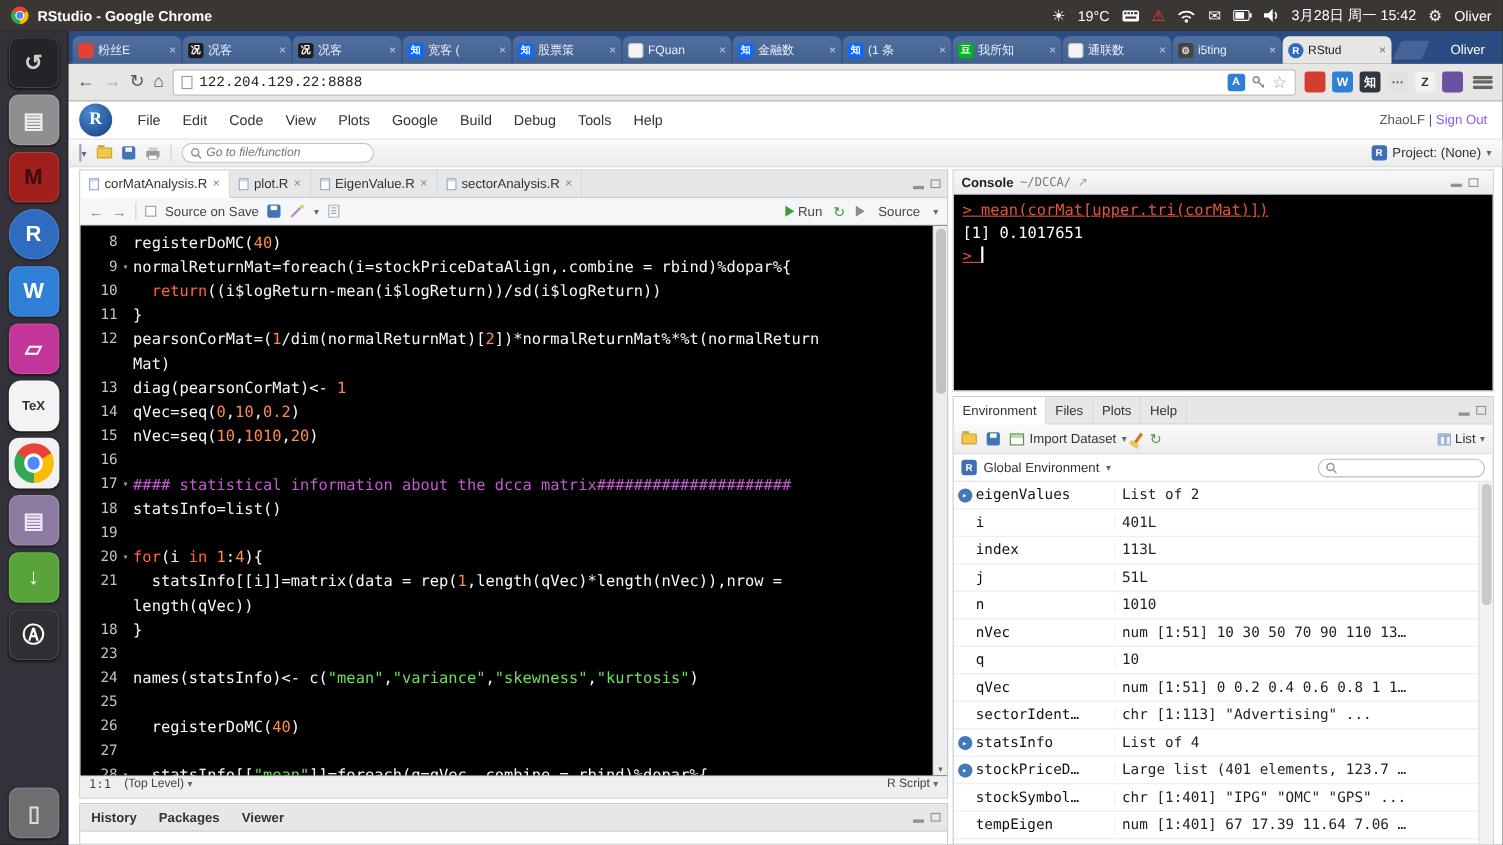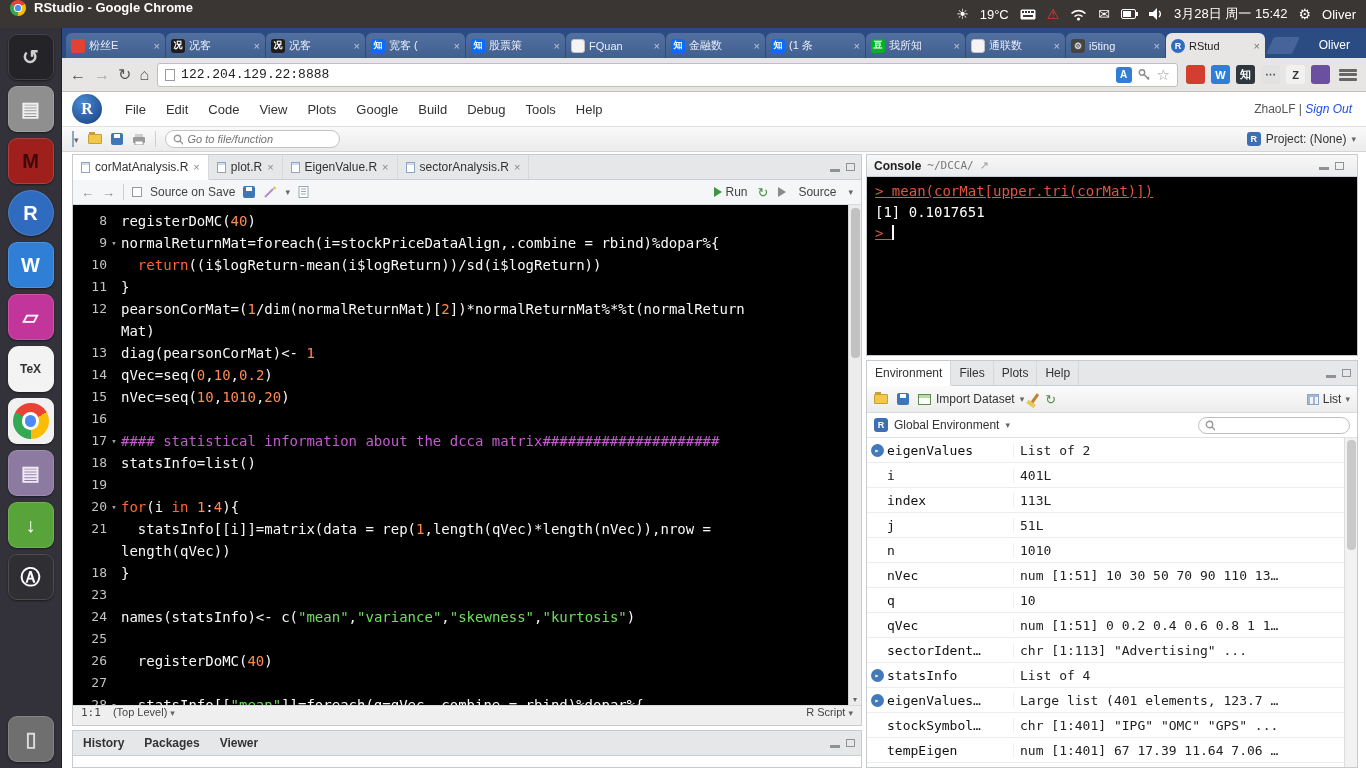--- a/index.html
+++ b/index.html
@@ -9,7 +9,7 @@
 
   
   #topbar { position:absolute; top:0; left:0; right:0; height:28px; background:#3a3634;
-            color:#fff; display:flex; padding:0 10px; z-index:50; }
+            color:#fff; display:flex; align-items:center; padding:0 10px; z-index:50; }
   #topbar .win-title { font-weight:bold; font-size:13px; margin-left:8px; }
   #topbar .tray { margin-left:auto; display:flex; align-items:center; gap:11px; font-size:13px; }
   .tray svg { display:block; }

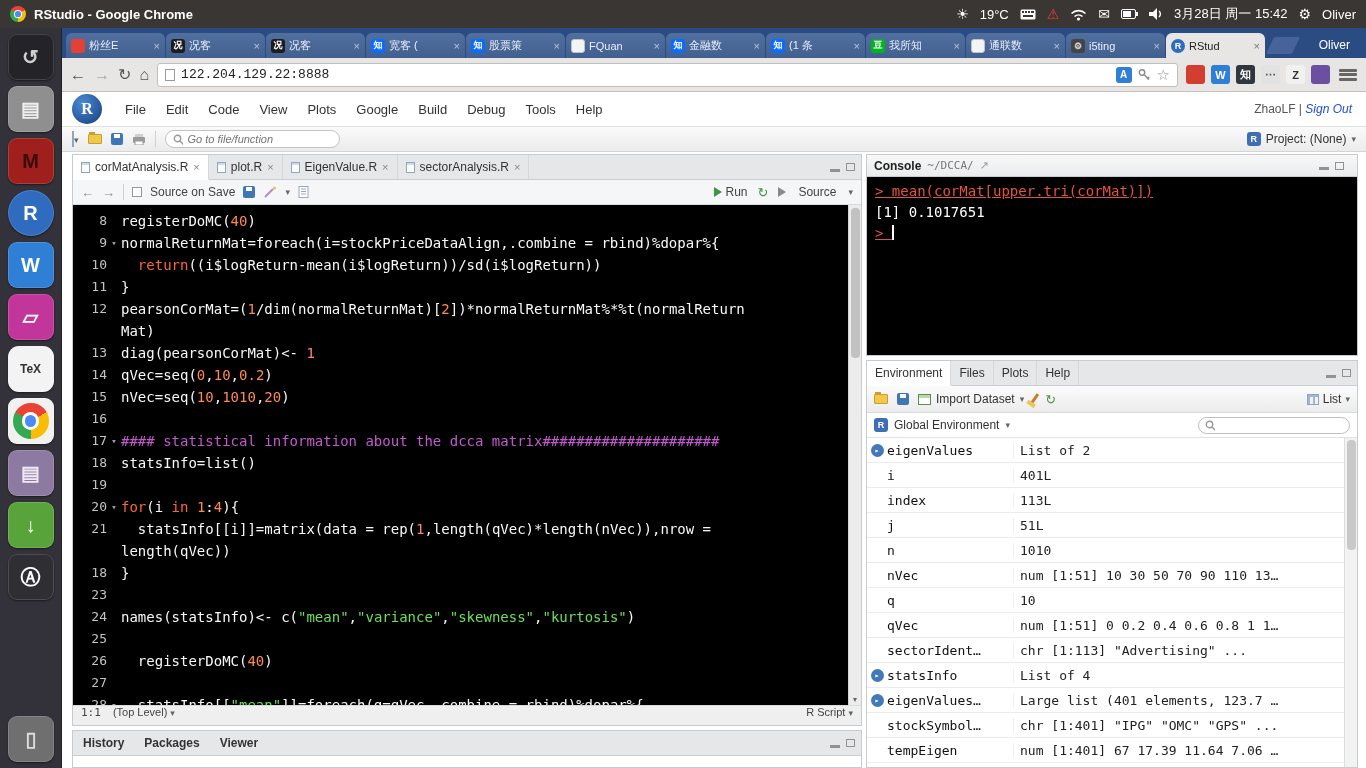--- a/index.html
+++ b/index.html
@@ -76,7 +76,7 @@
   #rs-menu { display:flex; gap:2px; margin-left:14px;justify-content:space-between; }
   .menu-item { font-size:13px; color:#333; padding:4px 9px; cursor:pointer; }
   #rs-account { margin-left:auto; font-size:12px; padding-right:14px; color:#555; }
-  #rs-account .signout { color:#1d4ed8; cursor:pointer;font-style:italic; }
+  #rs-account .signout { color:#8b5cf6; cursor:pointer; }
   #rs-toolbar { height:26px; background:linear-gradient(#fafafa,#ebebeb);
                 border-top:1px solid #e2e2e2; border-bottom:1px solid #d5d5d5;
                 display:flex; align-items:center; padding:0 10px; gap:9px; font-size:12px; }

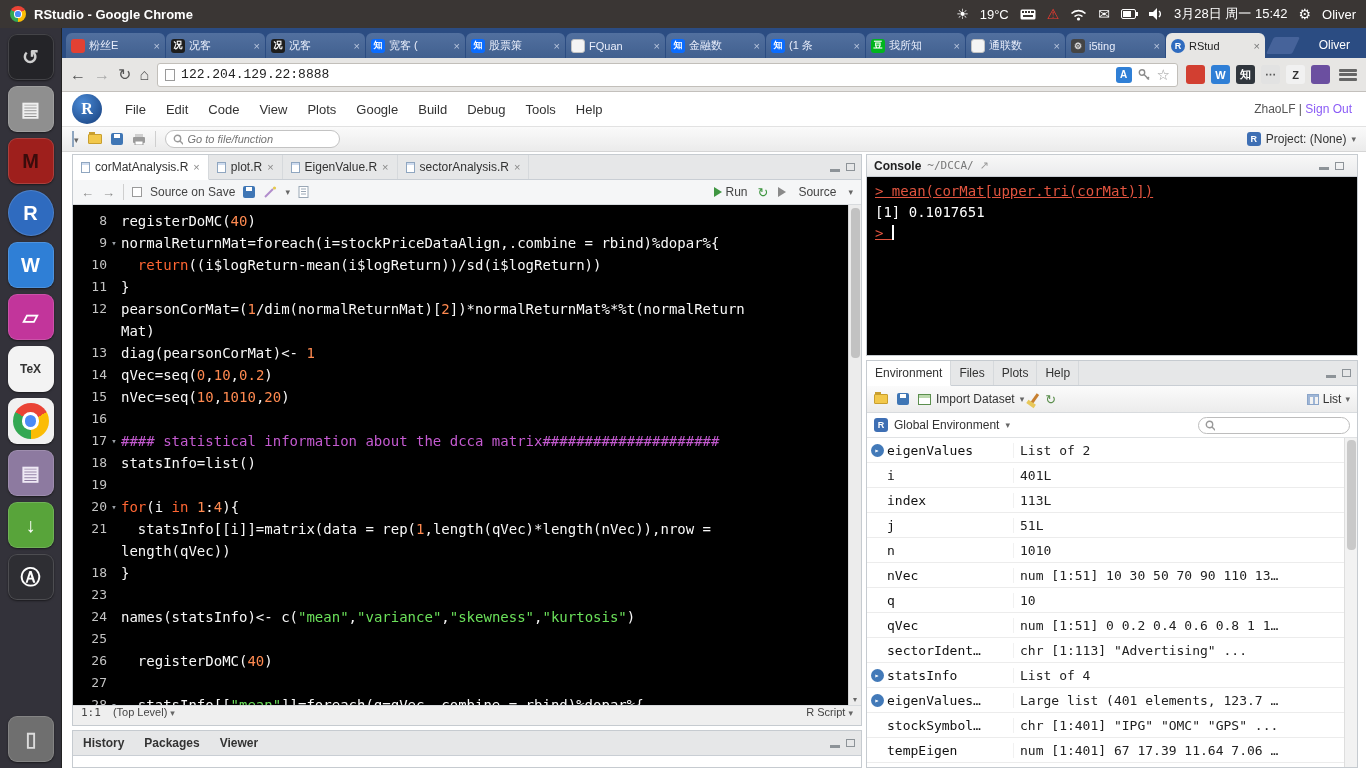--- a/index.html
+++ b/index.html
@@ -634,7 +634,7 @@
                   <span class="env-exp">
                     <span class="exp-dot">▸</span>
                   </span>
-                  <span class="env-name">eigenValues…</span>
+                  <span class="env-name">stockPriceD…</span>
                   <span class="env-val">Large list (401 elements, 123.7 …</span>
                 </div>
                 <div class="env-row">

